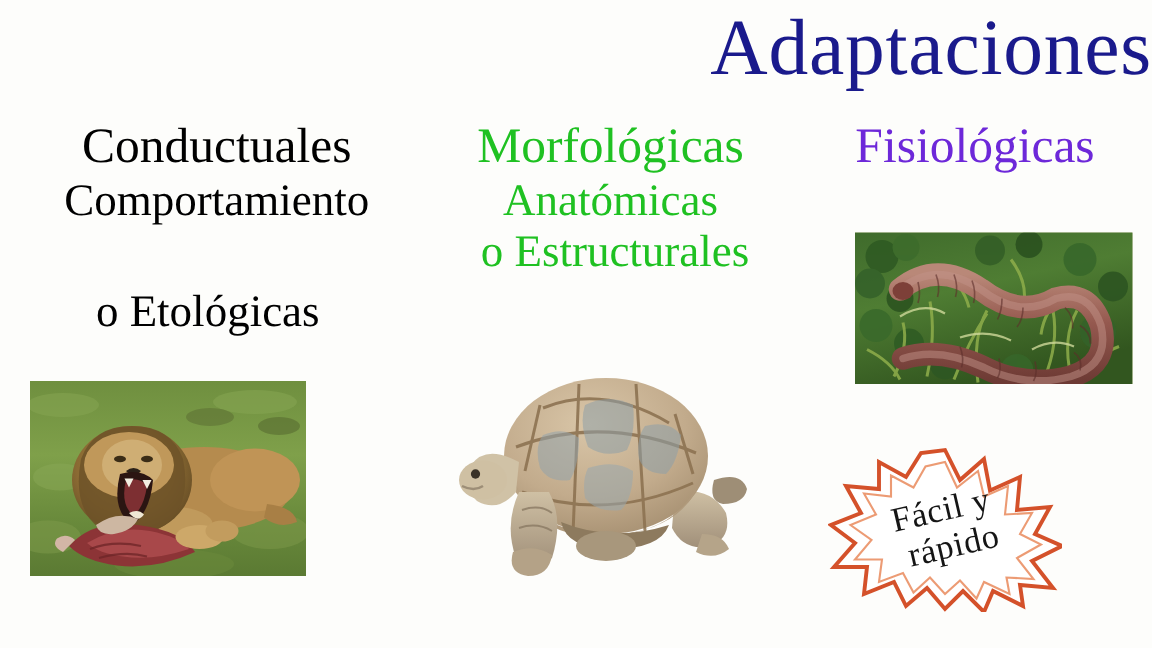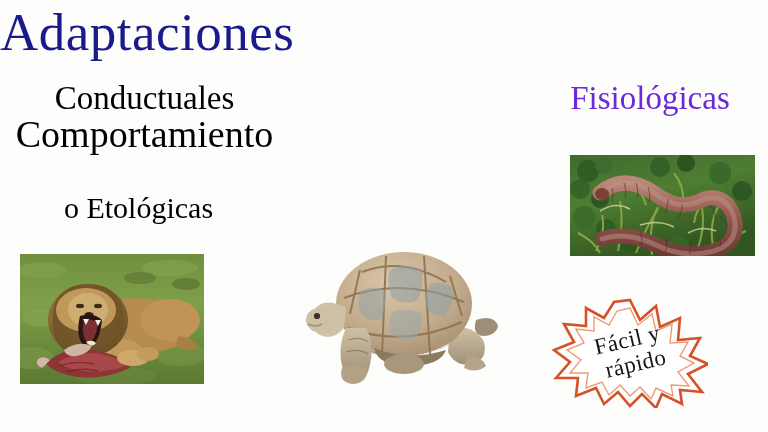--- a/index.html
+++ b/index.html
@@ -30,7 +30,7 @@
     left: 0;
     top: 2px;
     width: 768px;
-    text-align: left;
+    text-align: right;
     font-size: 53px;
     line-height: 60px;
     font-weight: 400;

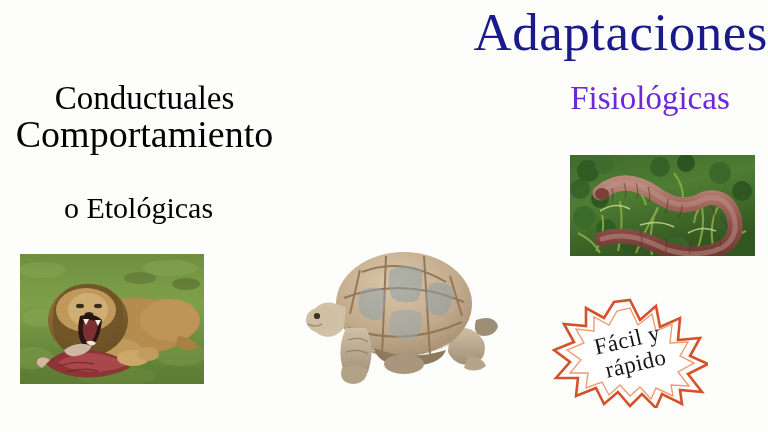--- a/index.html
+++ b/index.html
@@ -118,6 +118,11 @@
     <div class="l3">o Etológicas</div>
   </div>
 
+  <div id="col-morfologicas" class="col">
+    <div class="l1">Morfológicas</div>
+    <div class="l2">Anatómicas</div>
+    <div class="l3">o Estructurales</div>
+  </div>
 
   <div id="col-fisiologicas" class="col">
     <div class="l1">Fisiológicas</div>

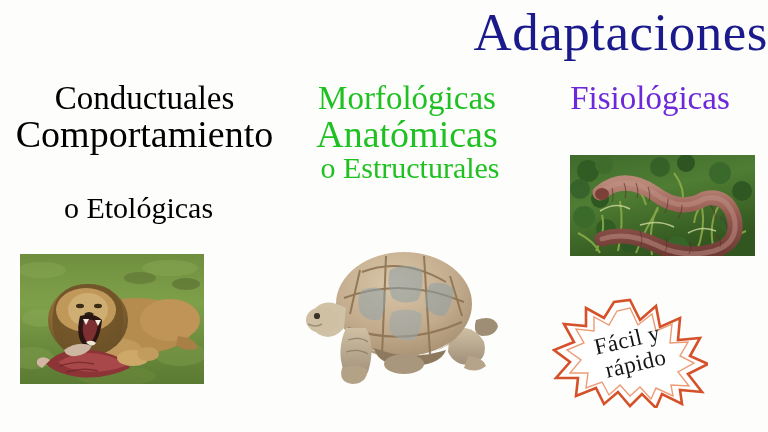--- a/index.html
+++ b/index.html
@@ -47,7 +47,7 @@
     font-weight: 400;
   }
   .col .l1 { font-size: 33px; line-height: 37px; }
-  .col .l2 { font-size: 38px; line-height: 34px; }
+  .col .l2 { font-size: 30px; line-height: 34px; }
   .col .l3 { font-size: 30px; line-height: 34px; }
 
   #col-conductuales { left: 2px;   top: 80px; width: 285px; color: #000000; }

